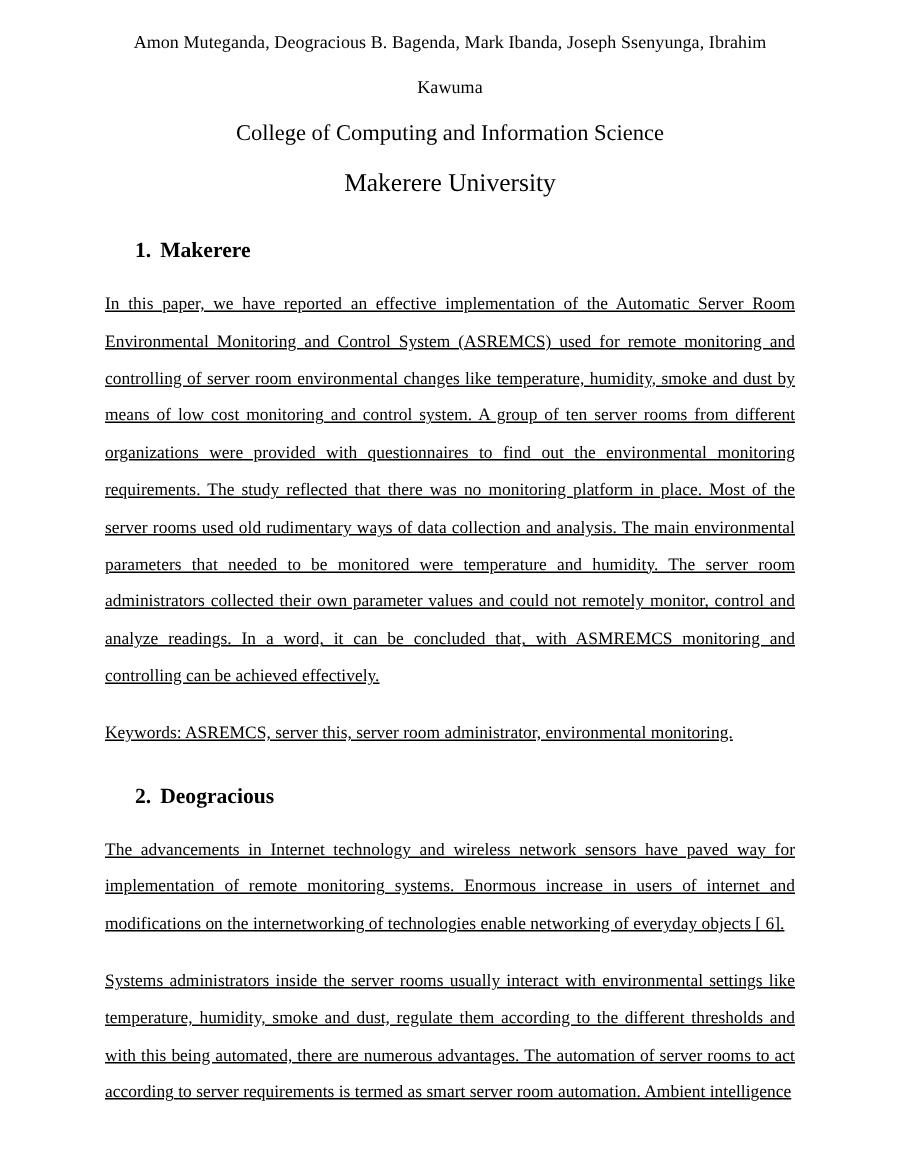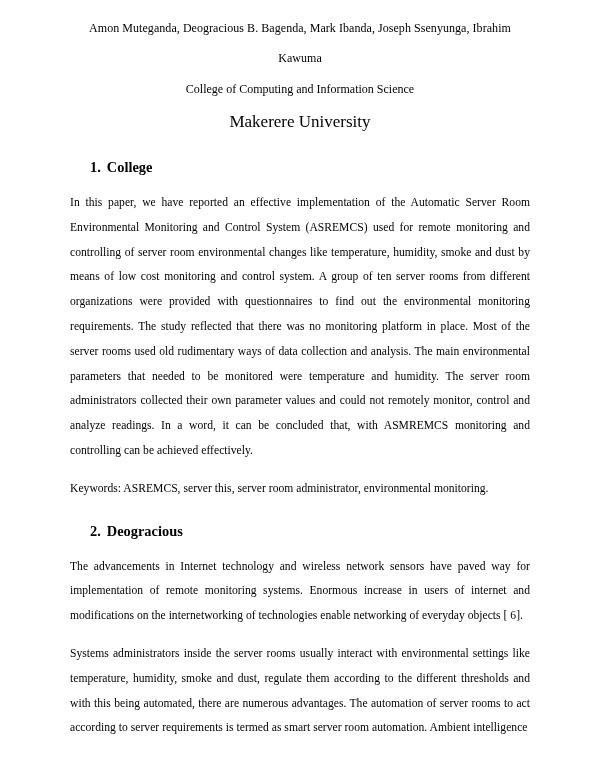--- a/index.html
+++ b/index.html
@@ -43,7 +43,7 @@
     letter-spacing: 0.05px;
   }
   .affiliation {
-    font-size: 12px;
+    font-size: 15px;
     line-height: 33px;
   }
   .institution {

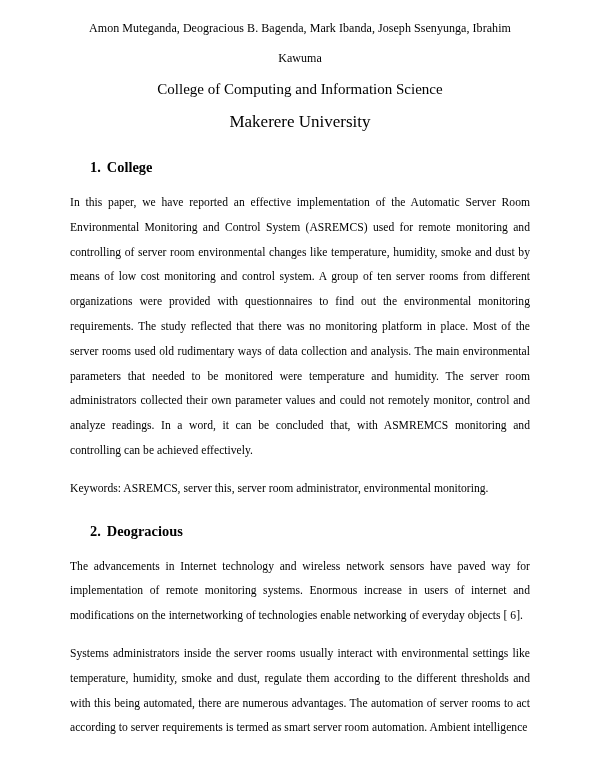--- a/index.html
+++ b/index.html
@@ -96,7 +96,7 @@
   </div>
 
   <h2 class="section-heading">
-    <span class="heading-num">1.</span><span>College</span>
+    <span class="heading-num">1.</span><span>Makerere</span>
   </h2>
 
   <p class="body-text abstract-para">In this paper, we have reported an effective implementation of the Automatic Server Room Environmental Monitoring and Control System (ASREMCS) used for remote monitoring and controlling of server room environmental changes like temperature, humidity, smoke and dust by means of low cost monitoring and control system. A group of ten server rooms from different organizations were provided with questionnaires to find out the environmental monitoring requirements. The study reflected that there was no monitoring platform in place. Most of the server rooms used old rudimentary ways of data collection and analysis. The main environmental parameters that needed to be monitored were temperature and humidity. The server room administrators collected their own parameter values and could not remotely monitor, control and analyze readings. In a word, it can be concluded that, with ASMREMCS monitoring and controlling can be achieved effectively.</p>

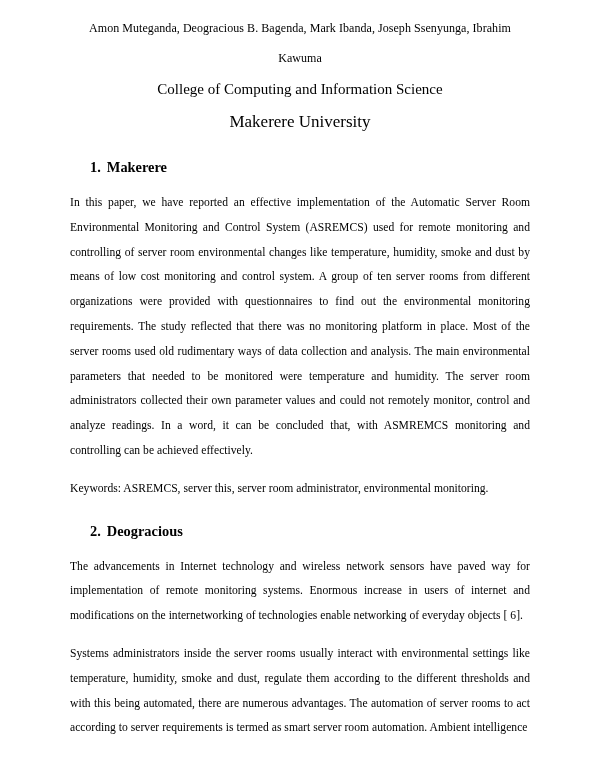--- a/index.html
+++ b/index.html
@@ -68,6 +68,7 @@
     text-justify: inter-word;
     margin: 13px 0 0 0;
     letter-spacing: 0.02px;
+    text-decoration: underline;
   }
   .abstract-para {
     margin-top: 14px;

